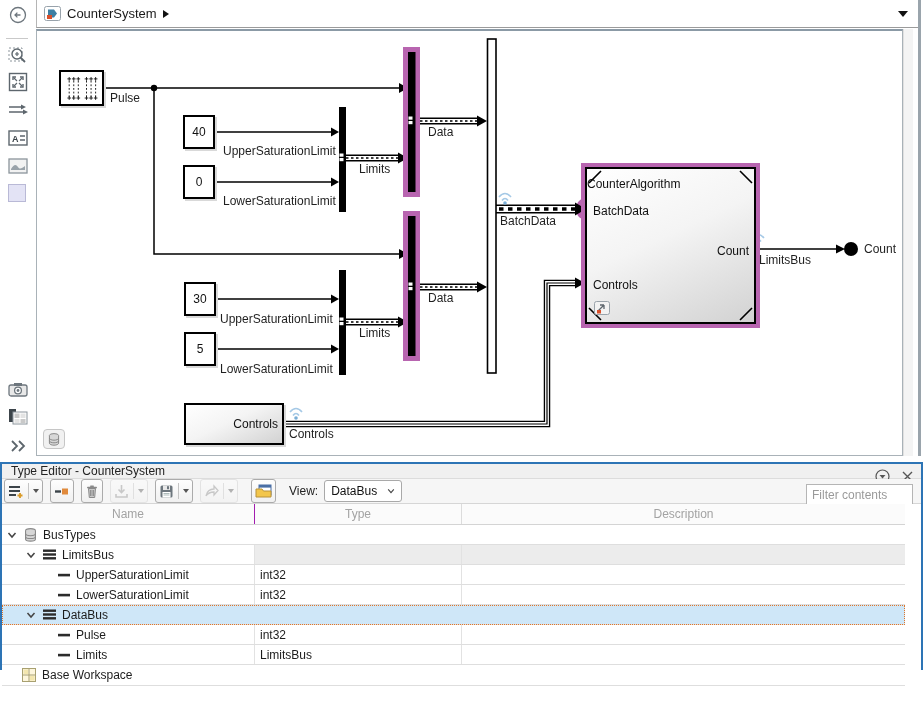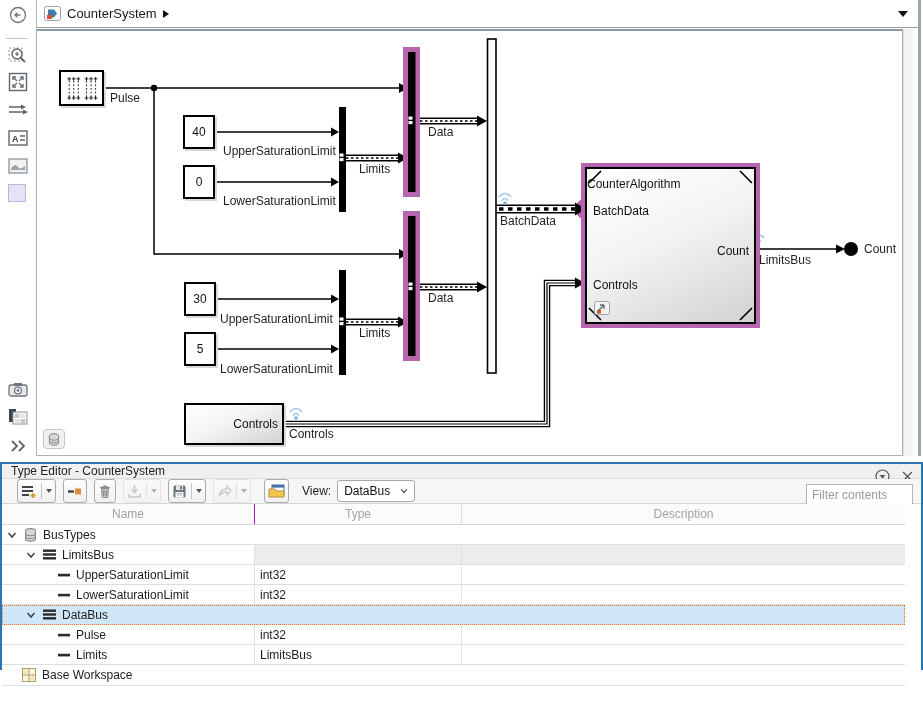--- a/index.html
+++ b/index.html
@@ -38,7 +38,7 @@
   .panel { position:absolute; left:0; top:462px; width:923px; height:208px; border:2px solid #2d74b5; background:#fff; display:flex; flex-direction:column; }
   .p-title { height:25px; background:#f0f0f0; border-bottom:1px solid #dcdcdc; display:flex; align-items:center; font-size:12px; color:#222; padding-left:9px; position:relative; }
   .p-title .rt { position:absolute; right:8px; top:5px; display:flex; gap:12px; align-items:center; }
-  .p-tools { height:31px; background:#f6f6f6; border-bottom:1px solid #d6d6d6; display:flex; align-items:center; padding-left:15px; position:relative; }
+  .p-tools { height:31px; background:#f6f6f6; border-bottom:1px solid #d6d6d6; display:flex; align-items:center; padding-left:2px; position:relative; }
   .tbtn { height:24px; border:1px solid #ababab; border-radius:3px; background:linear-gradient(#fefefe,#f0f0f0); display:flex; align-items:center; margin-right:7px; padding:0 3px; cursor:pointer; }
   .tbtn.dis { opacity:.42; border-color:#c9c9c9; cursor:default; }
   .tbtn .dd { width:0; height:0; border-top:4px solid #555; border-left:3.5px solid transparent; border-right:3.5px solid transparent; margin-left:4px; }

